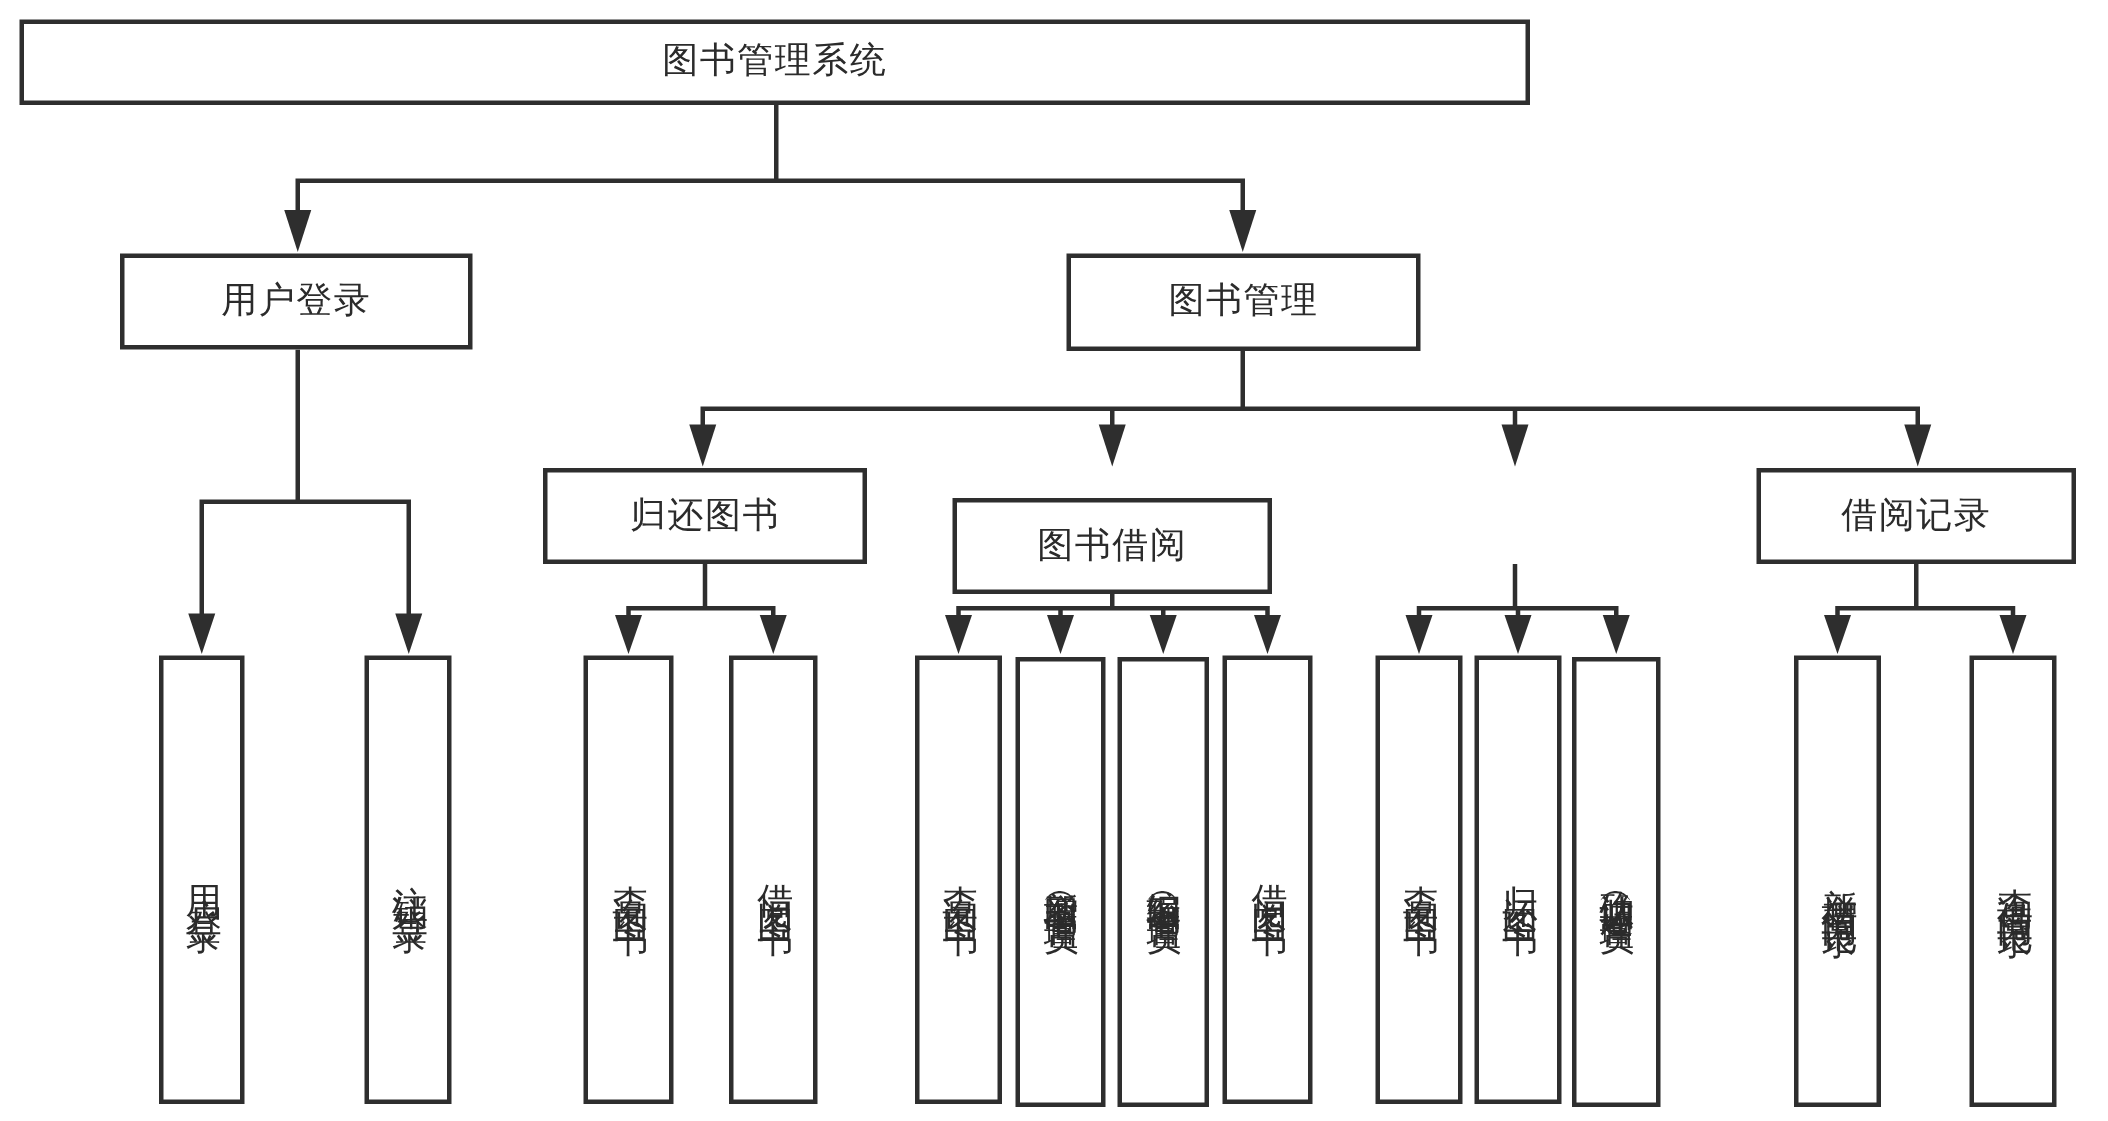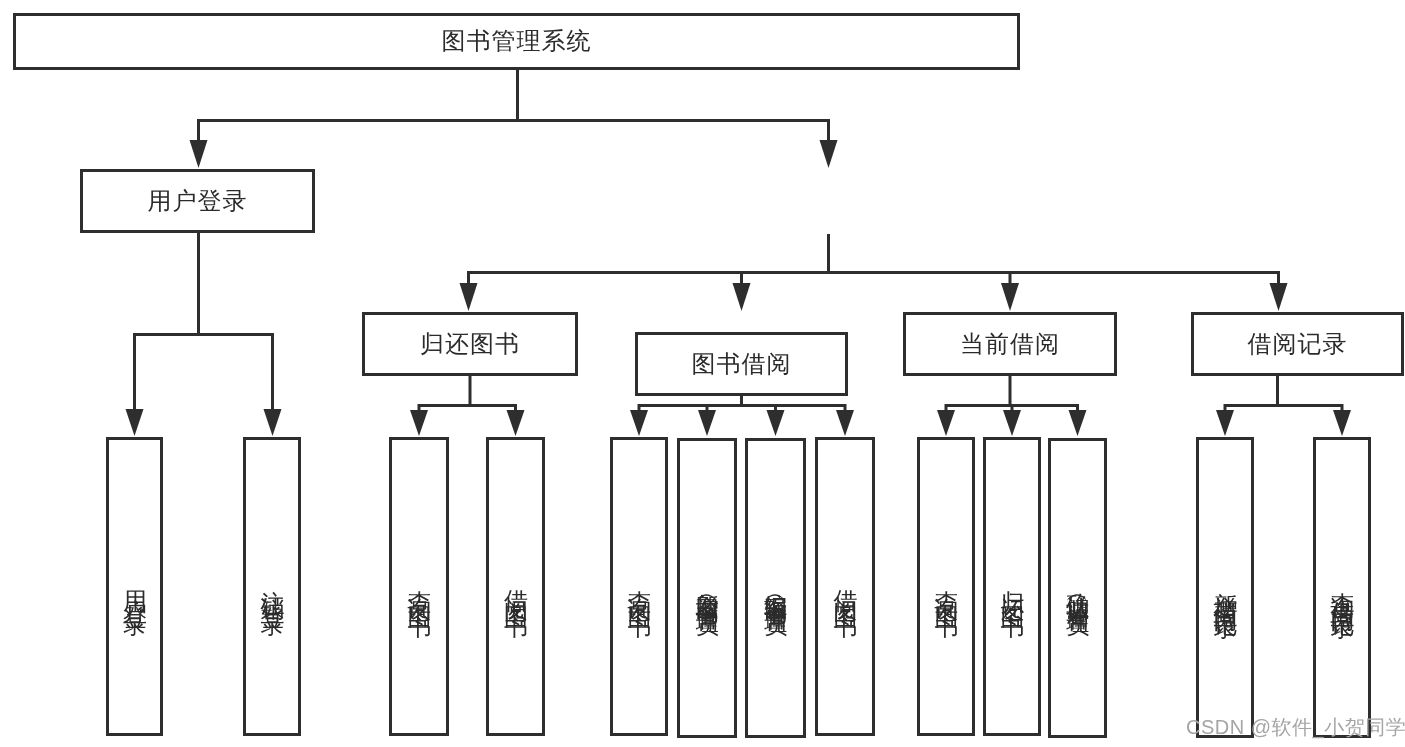--- a/index.html
+++ b/index.html
@@ -125,6 +125,7 @@
   <div class="node h" id="root">图书管理系统</div>
 
   <div class="node h" id="l2a">用户登录</div>
+  <div class="node h" id="l2b">图书管理</div>
 
   <div class="node h" id="l3a">归还图书</div>
   <div class="node h" id="l3b">图书借阅</div>

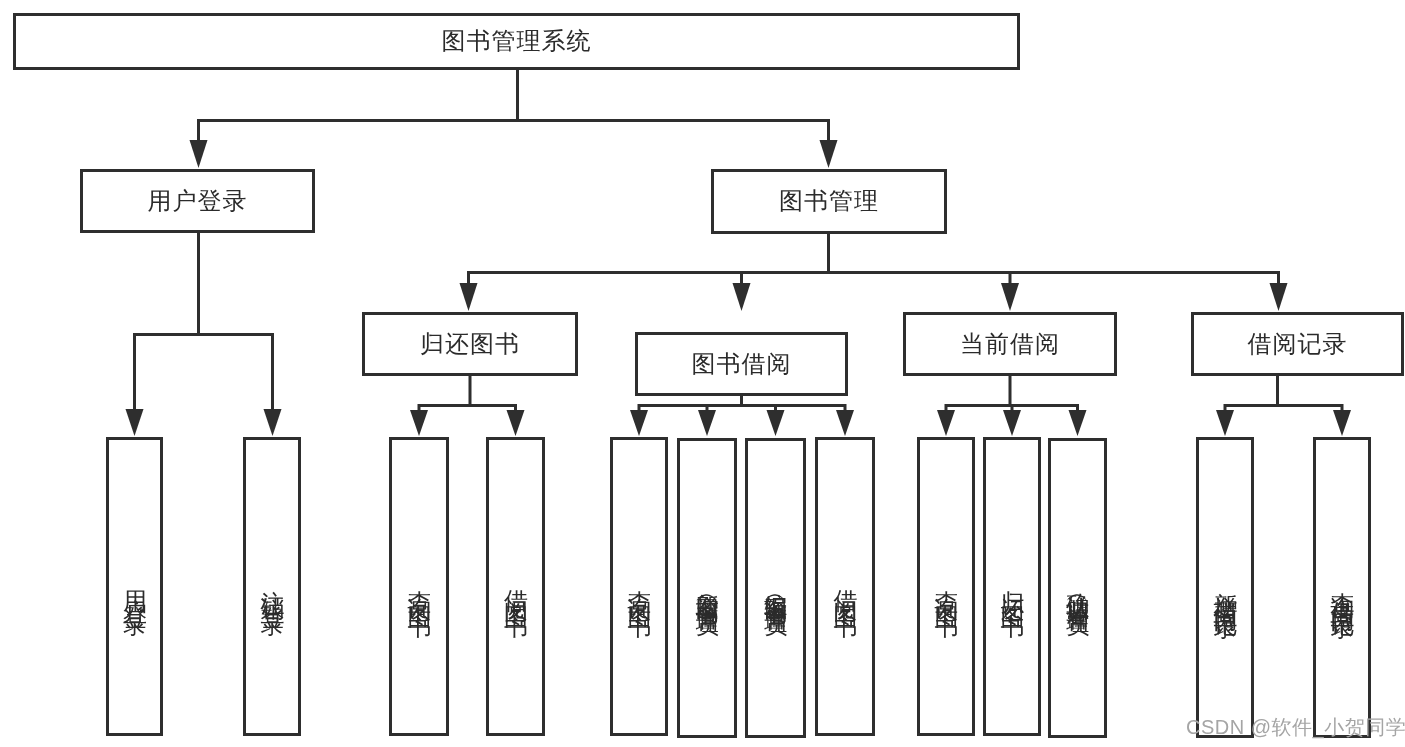--- a/index.html
+++ b/index.html
@@ -129,7 +129,6 @@
 
   <div class="node h" id="l3a">归还图书</div>
   <div class="node h" id="l3b">图书借阅</div>
-  <div class="node h" id="l3c">当前借阅</div>
   <div class="node h" id="l3d">借阅记录</div>
 
   <div class="node v" id="lf1">用户登录</div>

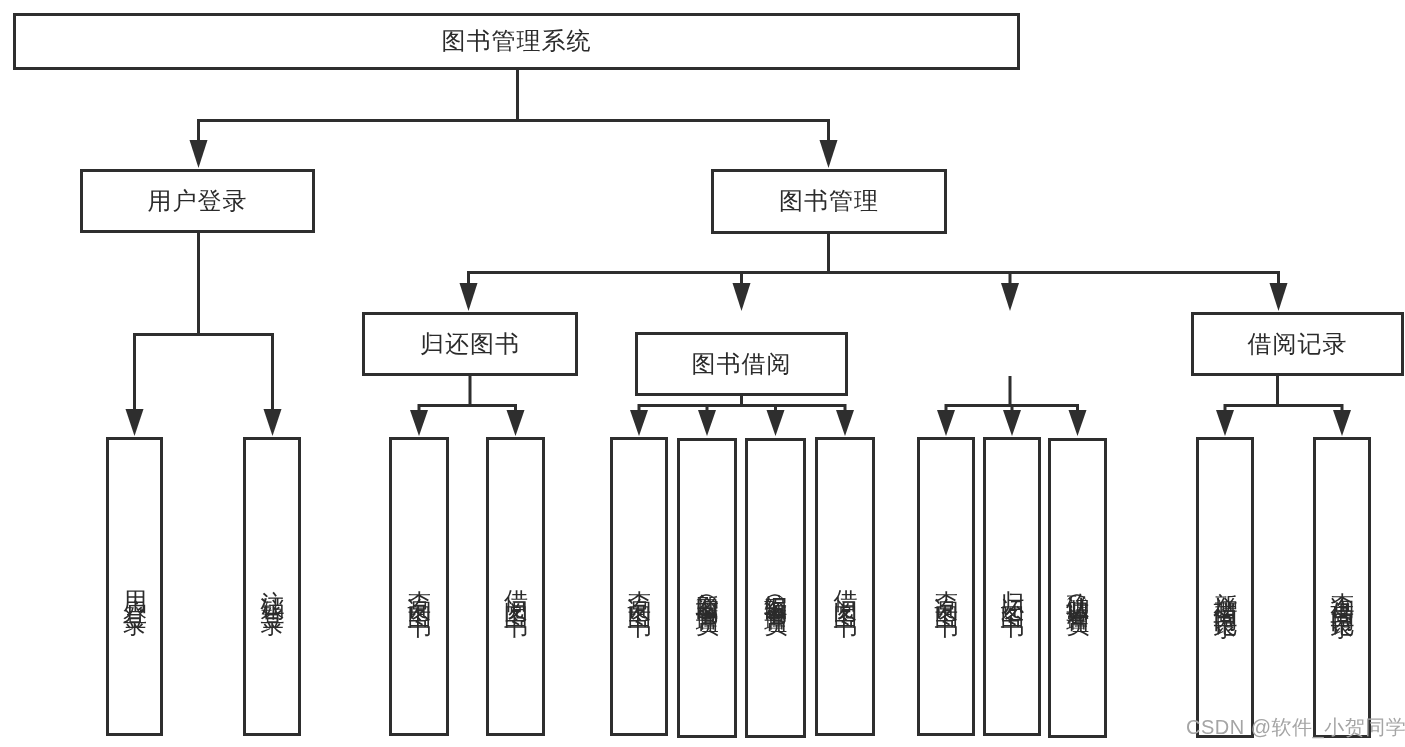--- a/index.html
+++ b/index.html
@@ -52,7 +52,7 @@
   #l3a  {left:362px; top:312px; width:216px; height:64px;}
   #l3b  {left:635px; top:312px; width:213px; height:64px;margin-top:20px;}
   #l3c  {left:903px; top:312px; width:214px; height:64px;}
-  #l3d  {left:1171px;top:312px; width:213px; height:64px;margin-left:20px;}
+  #l3d  {left:1171px;top:312px; width:213px; height:64px;}
   #lf1  {left:106px; top:437px; width:57px;  height:299px;}
   #lf2  {left:243px; top:437px; width:58px;  height:299px;}
   #lf3  {left:389px; top:437px; width:60px;  height:299px;}

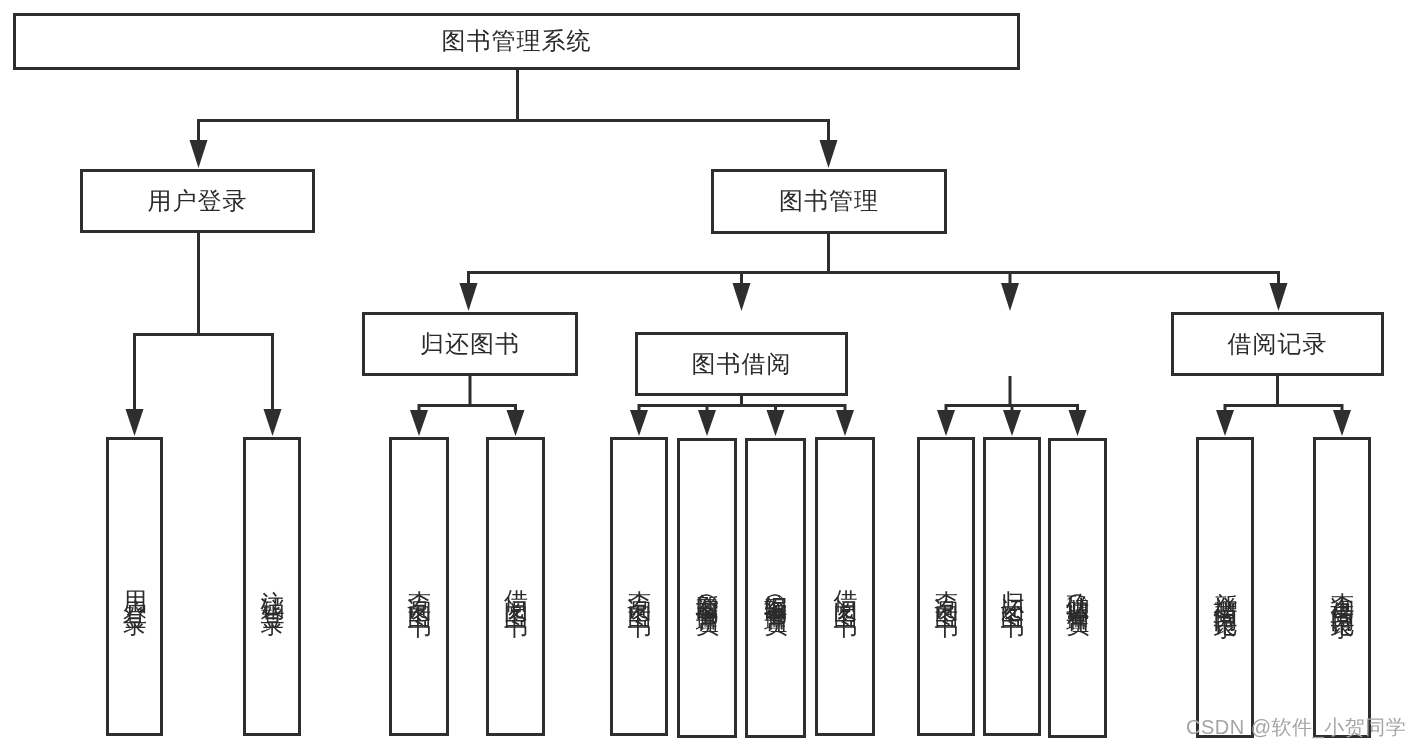--- a/index.html
+++ b/index.html
@@ -145,7 +145,6 @@
   <div class="node v med" id="lf12">新增借阅记录</div>
   <div class="node v med" id="lf13">查询借阅记录</div>
 
-  <span class="watermark">CSDN @软件_小贺同学</span>
 
 </div>
 

